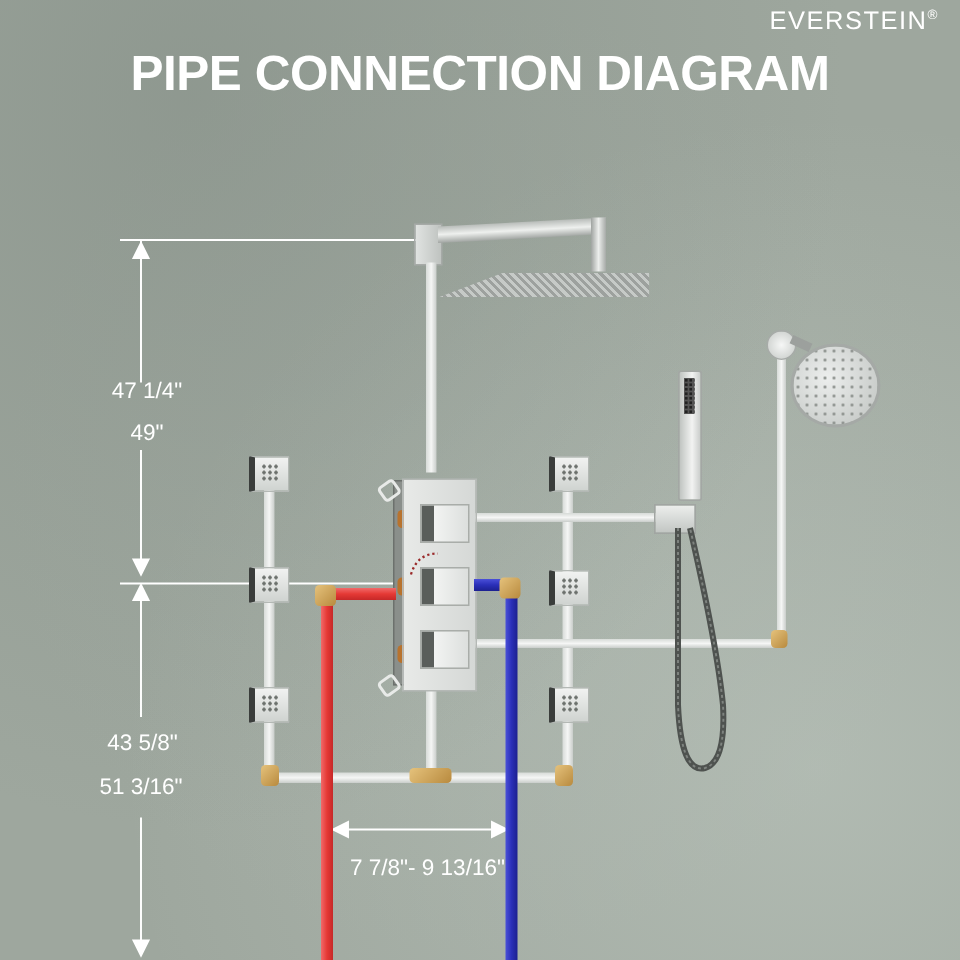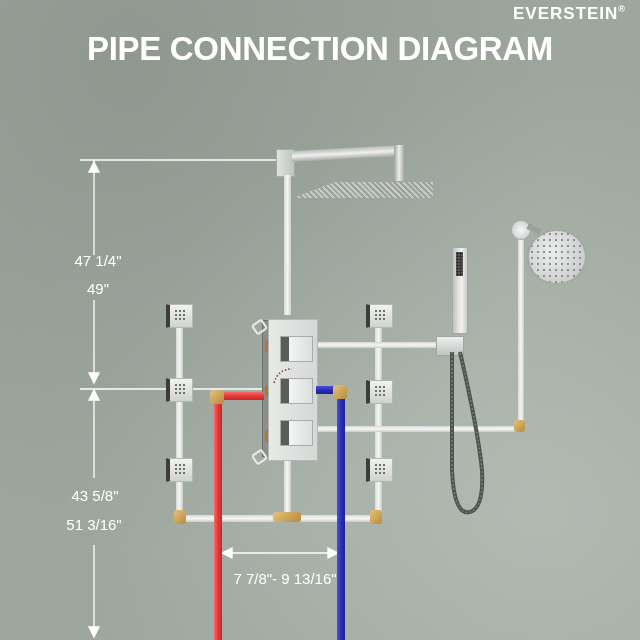--- a/index.html
+++ b/index.html
@@ -11,7 +11,7 @@
       radial-gradient(ellipse at 50% 50%, rgba(170,180,172,.35) 0%, rgba(0,0,0,0) 70%);
     font-family:"Liberation Sans",sans-serif;}
   .abs{position:absolute;}
-  .brand{right:14px;top:4px;color:#fff;font-size:17px;letter-spacing:1px;font-weight:700;}
+  .brand{right:14px;top:4px;color:#fff;font-size:17px;letter-spacing:1px;font-weight:400;}
   .brand sup{font-size:9px;}
   .title{left:0;width:640px;top:30px;text-align:center;color:#fff;font-size:33px;font-weight:700;letter-spacing:-0.3px;}
   .dimtext{color:#fff;font-size:15px;text-align:center;}

